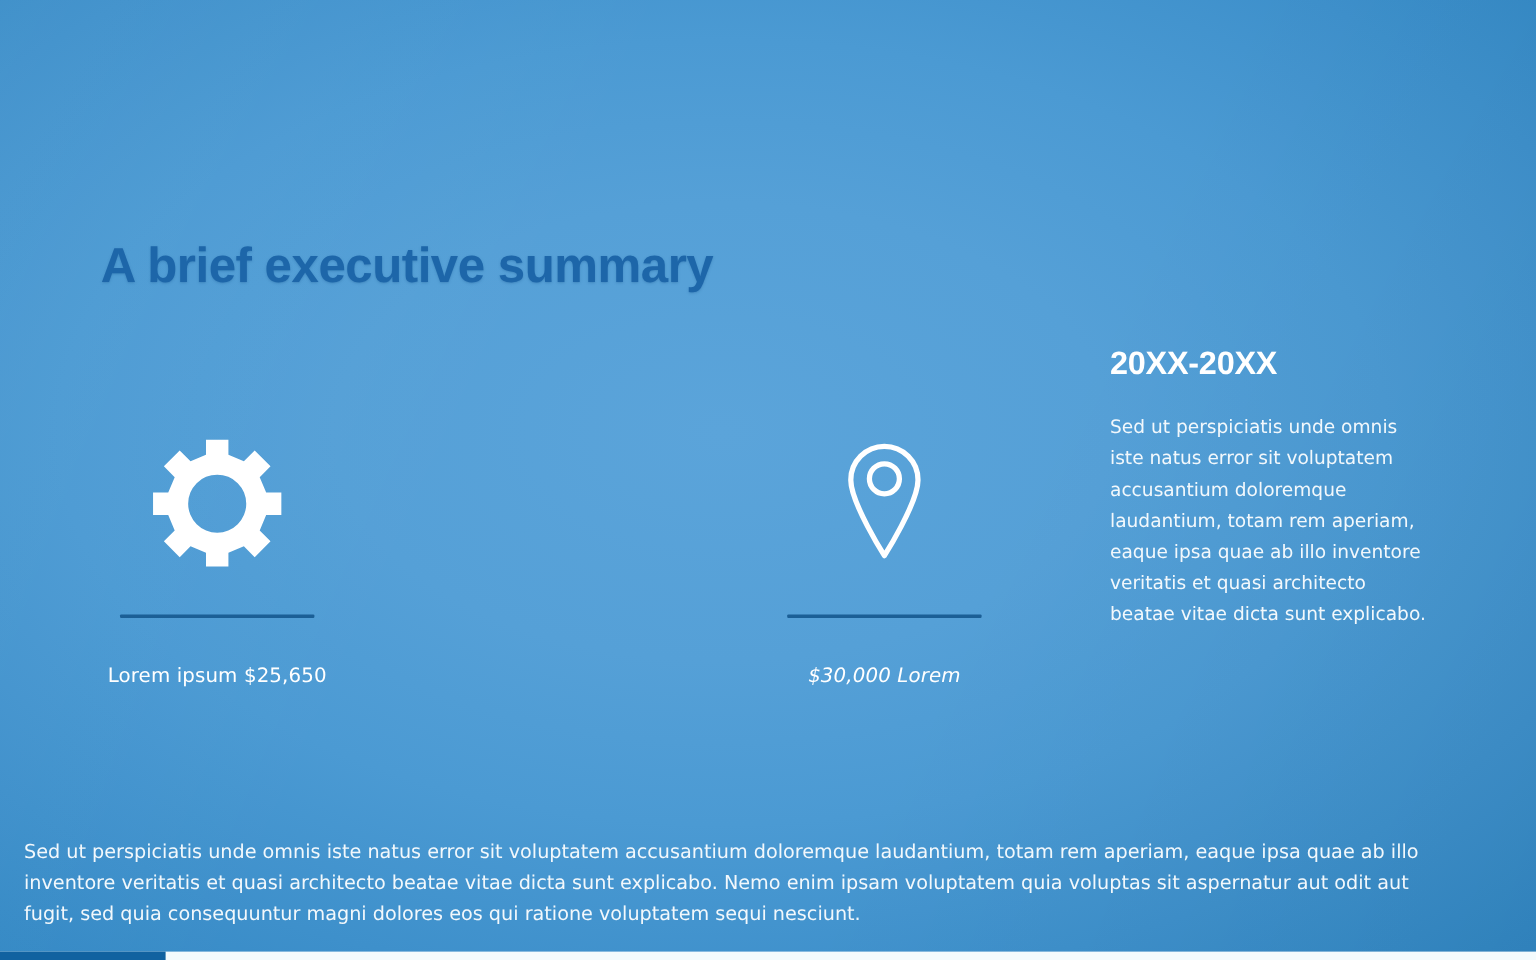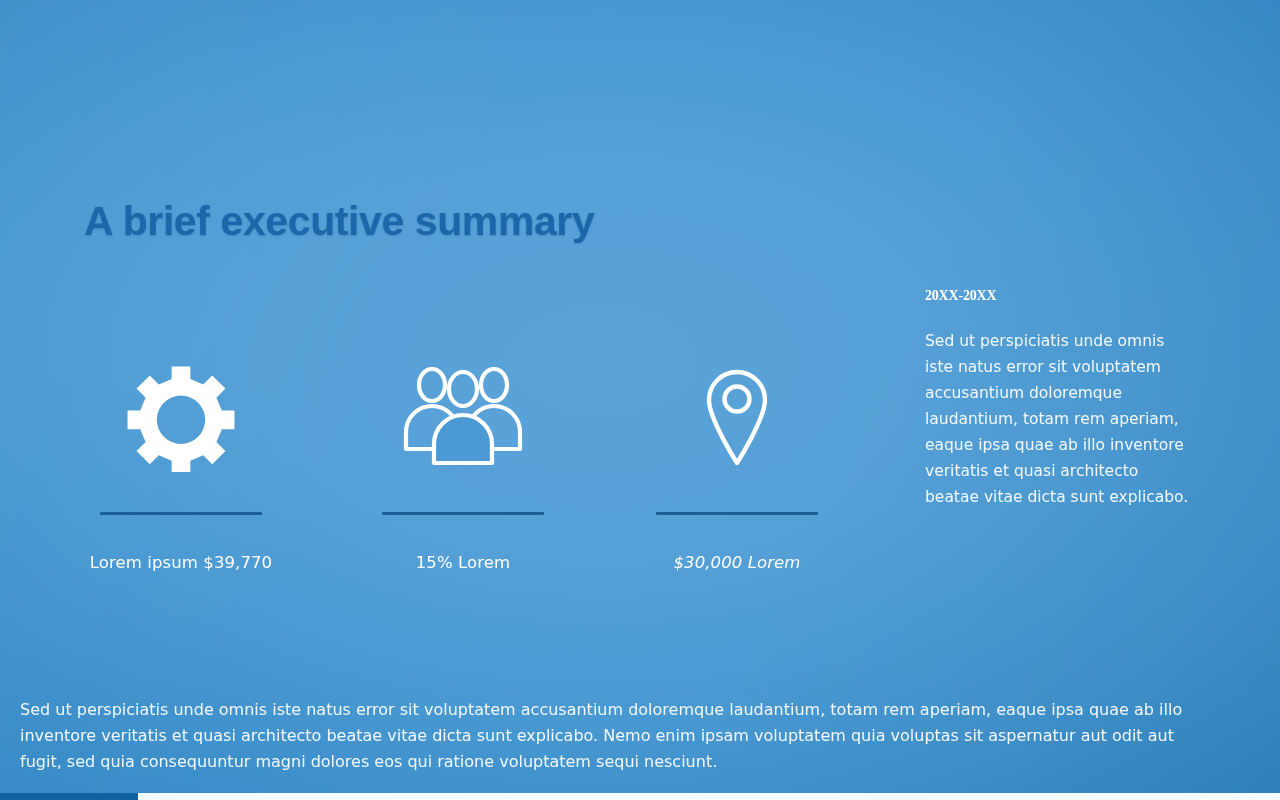--- a/index.html
+++ b/index.html
@@ -101,9 +101,9 @@
   }
   #side-heading {
     color: #ffffff;
-    font-size: 14px;
+    font-size: 27px;
     font-weight: bold;
-    font-family: Liberation Serif, serif;
+    font-family: Liberation Sans, sans-serif;
     letter-spacing: -0.2px;
     margin: 0 0 24px 0;
   }

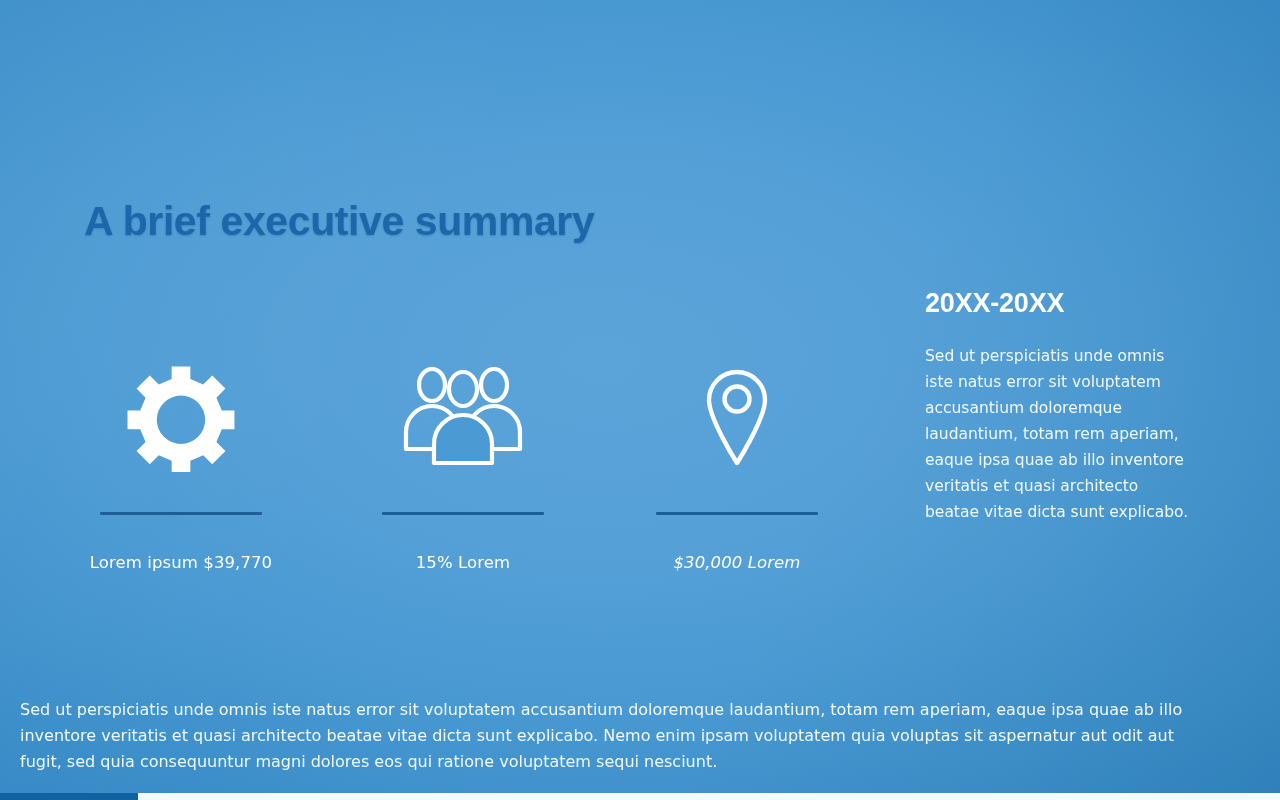--- a/index.html
+++ b/index.html
@@ -169,7 +169,7 @@
       </span>
     </div>
     <div class="stat-rule"></div>
-    <div class="stat-caption">Lorem ipsum $39,770</div>
+    <div class="stat-caption">Lorem ipsum $25,650</div>
   </div>
 
   <div class="stat-col" id="stat-col-1">

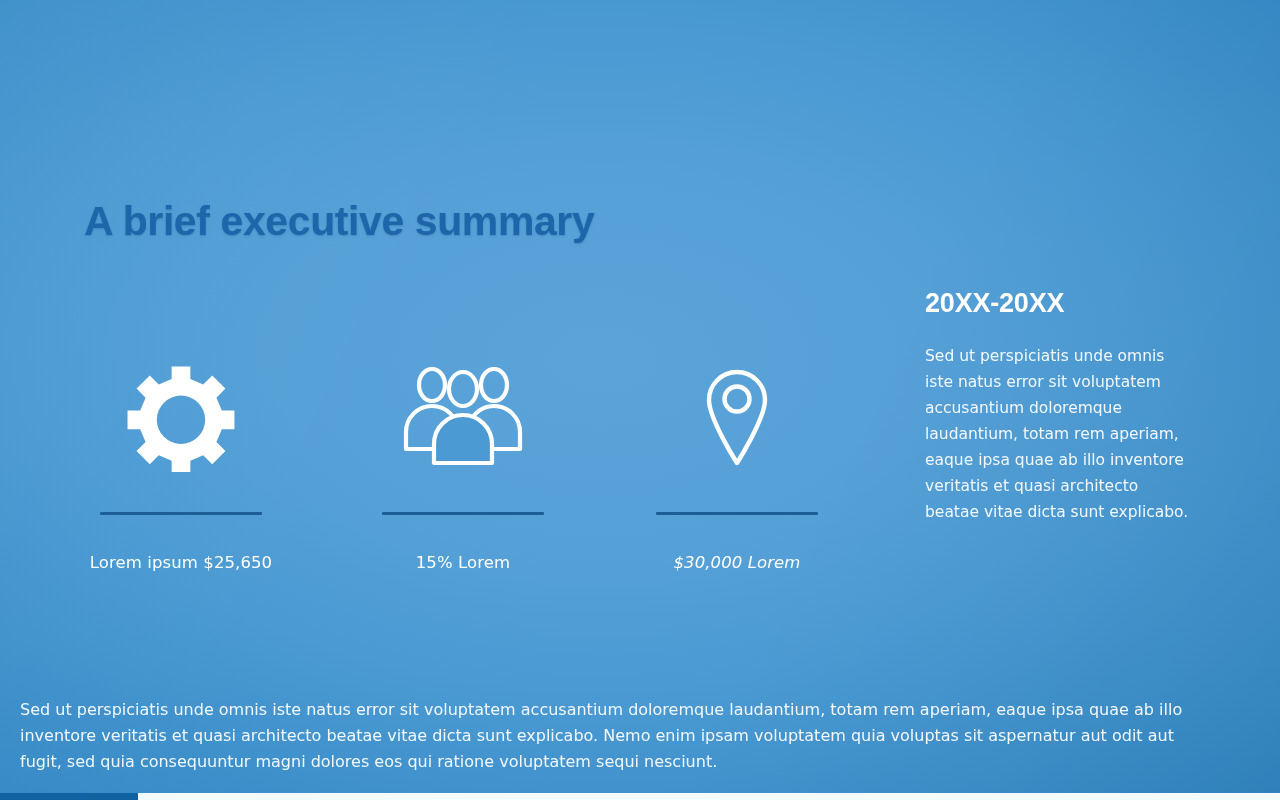--- a/index.html
+++ b/index.html
@@ -172,27 +172,6 @@
     <div class="stat-caption">Lorem ipsum $25,650</div>
   </div>
 
-  <div class="stat-col" id="stat-col-1">
-    <div class="stat-icon-wrap">
-      <span>
-        <svg width="124" height="104" viewBox="0 0 124 104" aria-hidden="true">
-          <g fill="none" stroke="#ffffff" stroke-width="4.2" stroke-linejoin="round">
-
-            <ellipse cx="31" cy="20" rx="13" ry="16"></ellipse>
-            <path d="M5,84 L5,67 A26,26 0 0,1 57,67 L57,84 Z"></path>
-
-            <ellipse cx="93" cy="20" rx="13" ry="16"></ellipse>
-            <path d="M67,84 L67,67 A26,26 0 0,1 119,67 L119,84 Z"></path>
-
-            <ellipse cx="62" cy="24" rx="14" ry="17"></ellipse>
-            <path d="M33,98 L33,79 A29,29 0 0,1 91,79 L91,98 Z" fill="#4b9ad3"></path>
-          </g>
-        </svg>
-      </span>
-    </div>
-    <div class="stat-rule"></div>
-    <div class="stat-caption">15% Lorem</div>
-  </div>
 
   <div class="stat-col" id="stat-col-2">
     <div class="stat-icon-wrap">

